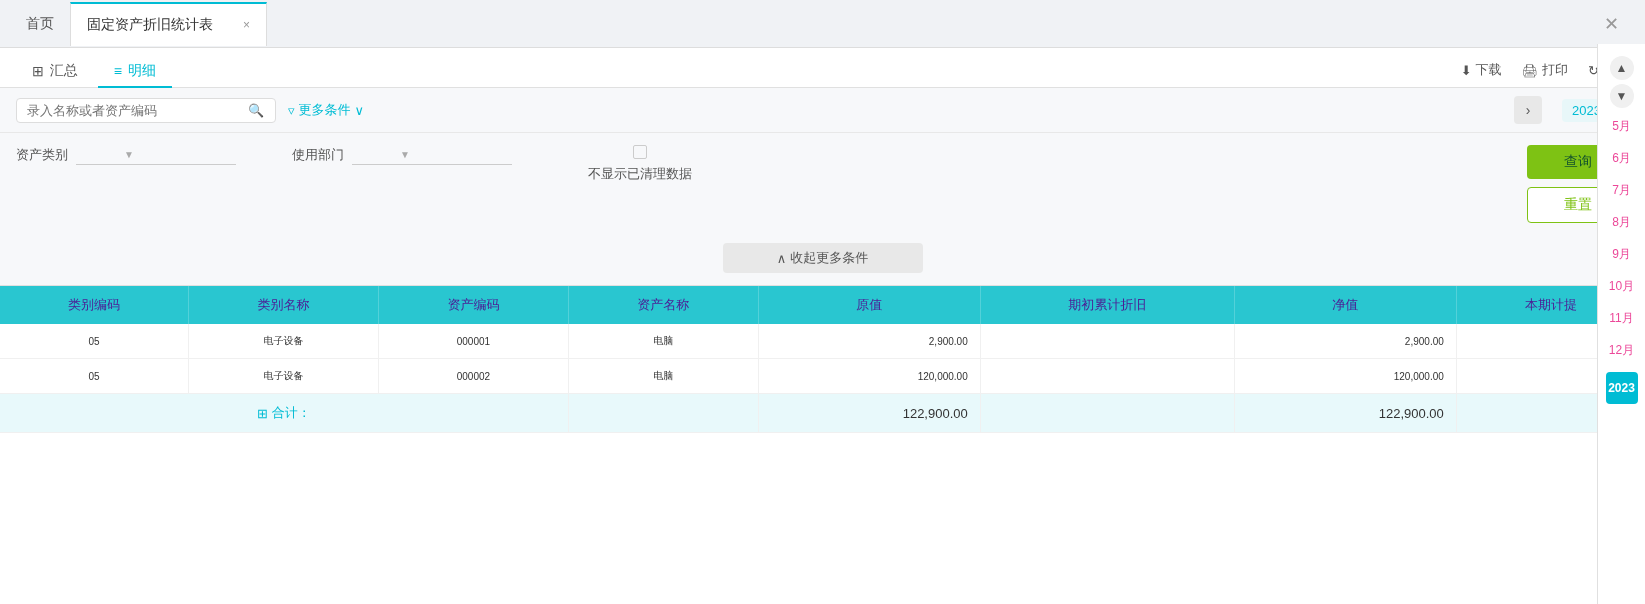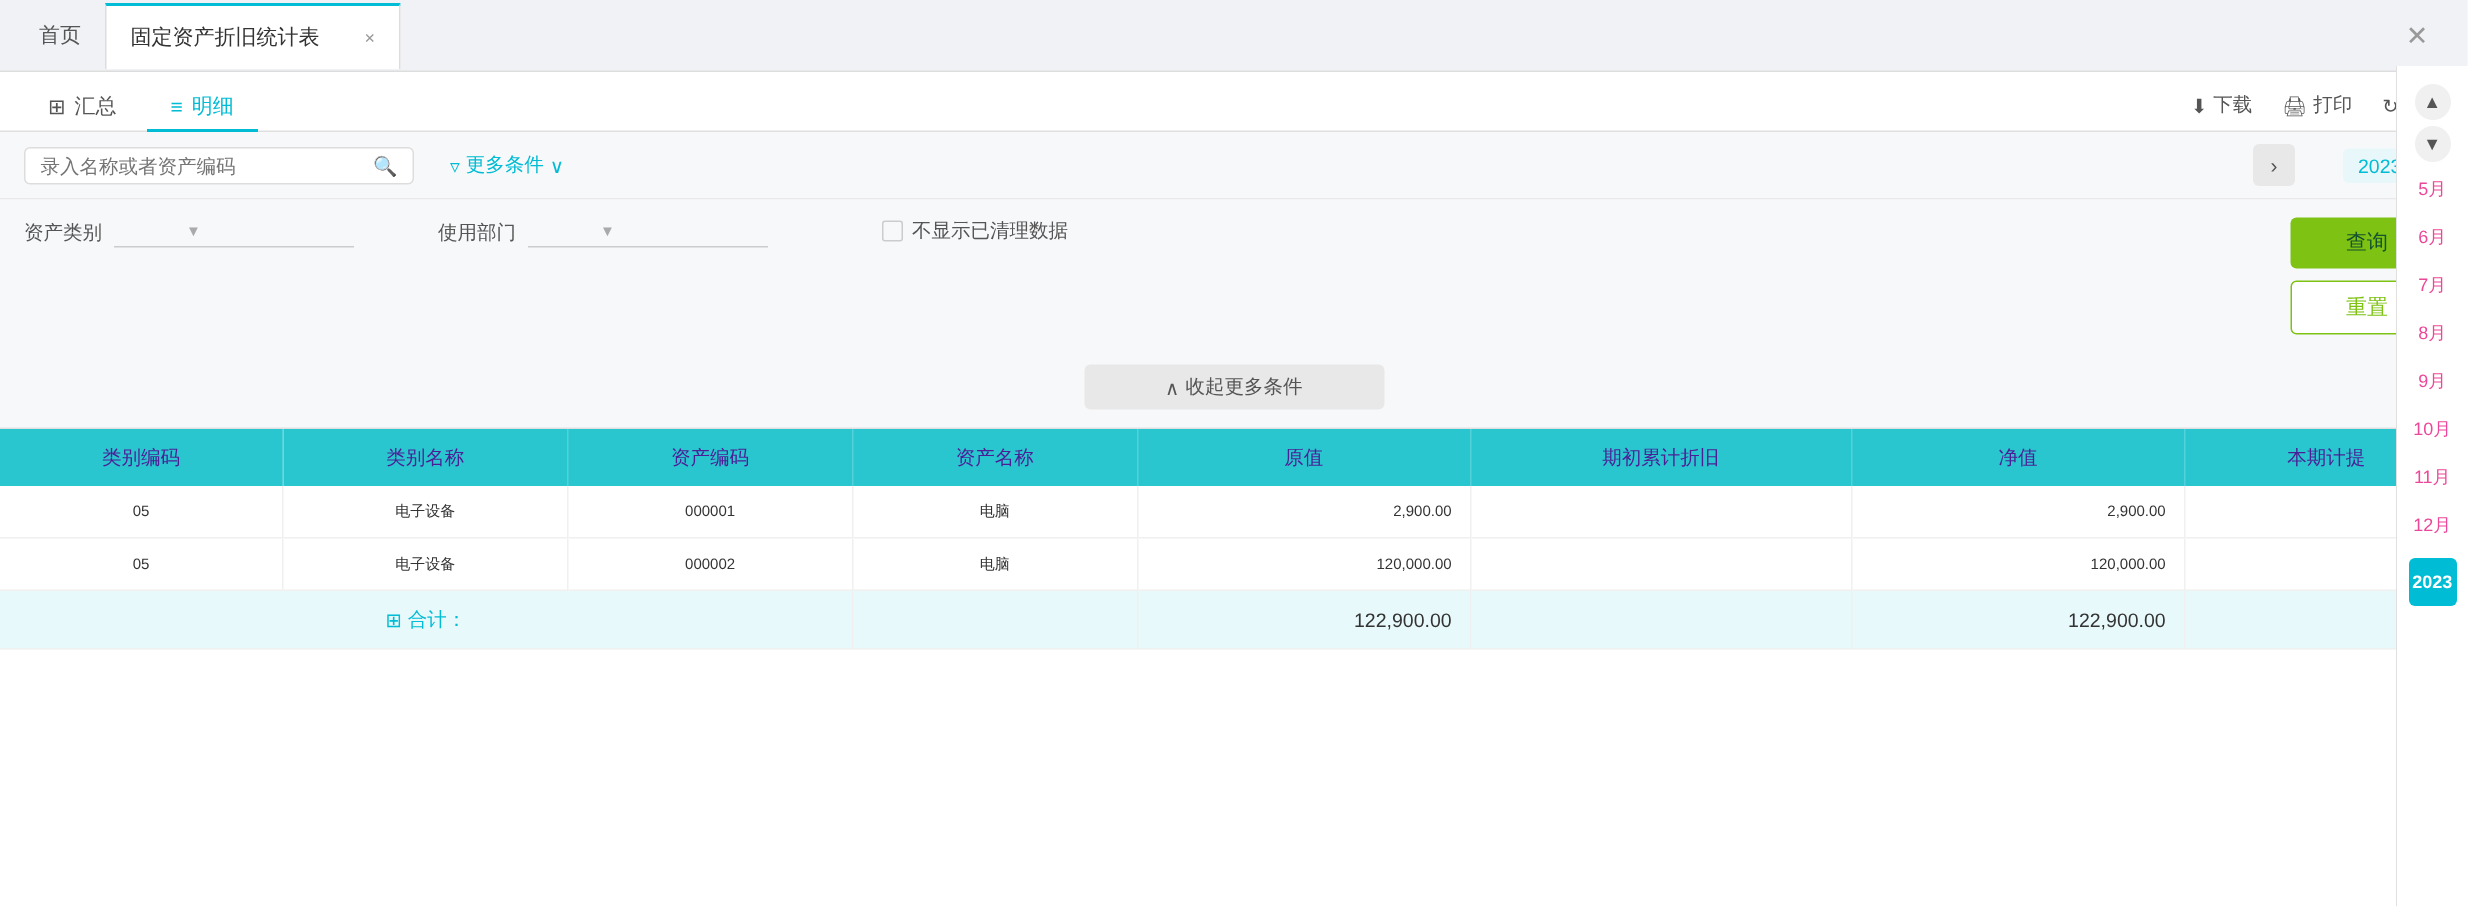--- a/index.html
+++ b/index.html
@@ -105,7 +105,7 @@
       padding: 8px 16px;
       background: #f7f8fa;
       border-bottom: 1px solid #e8e8e8;
-      gap: 24px;
+      gap: 12px;
     }
     .search-input-wrap {
       display: flex;

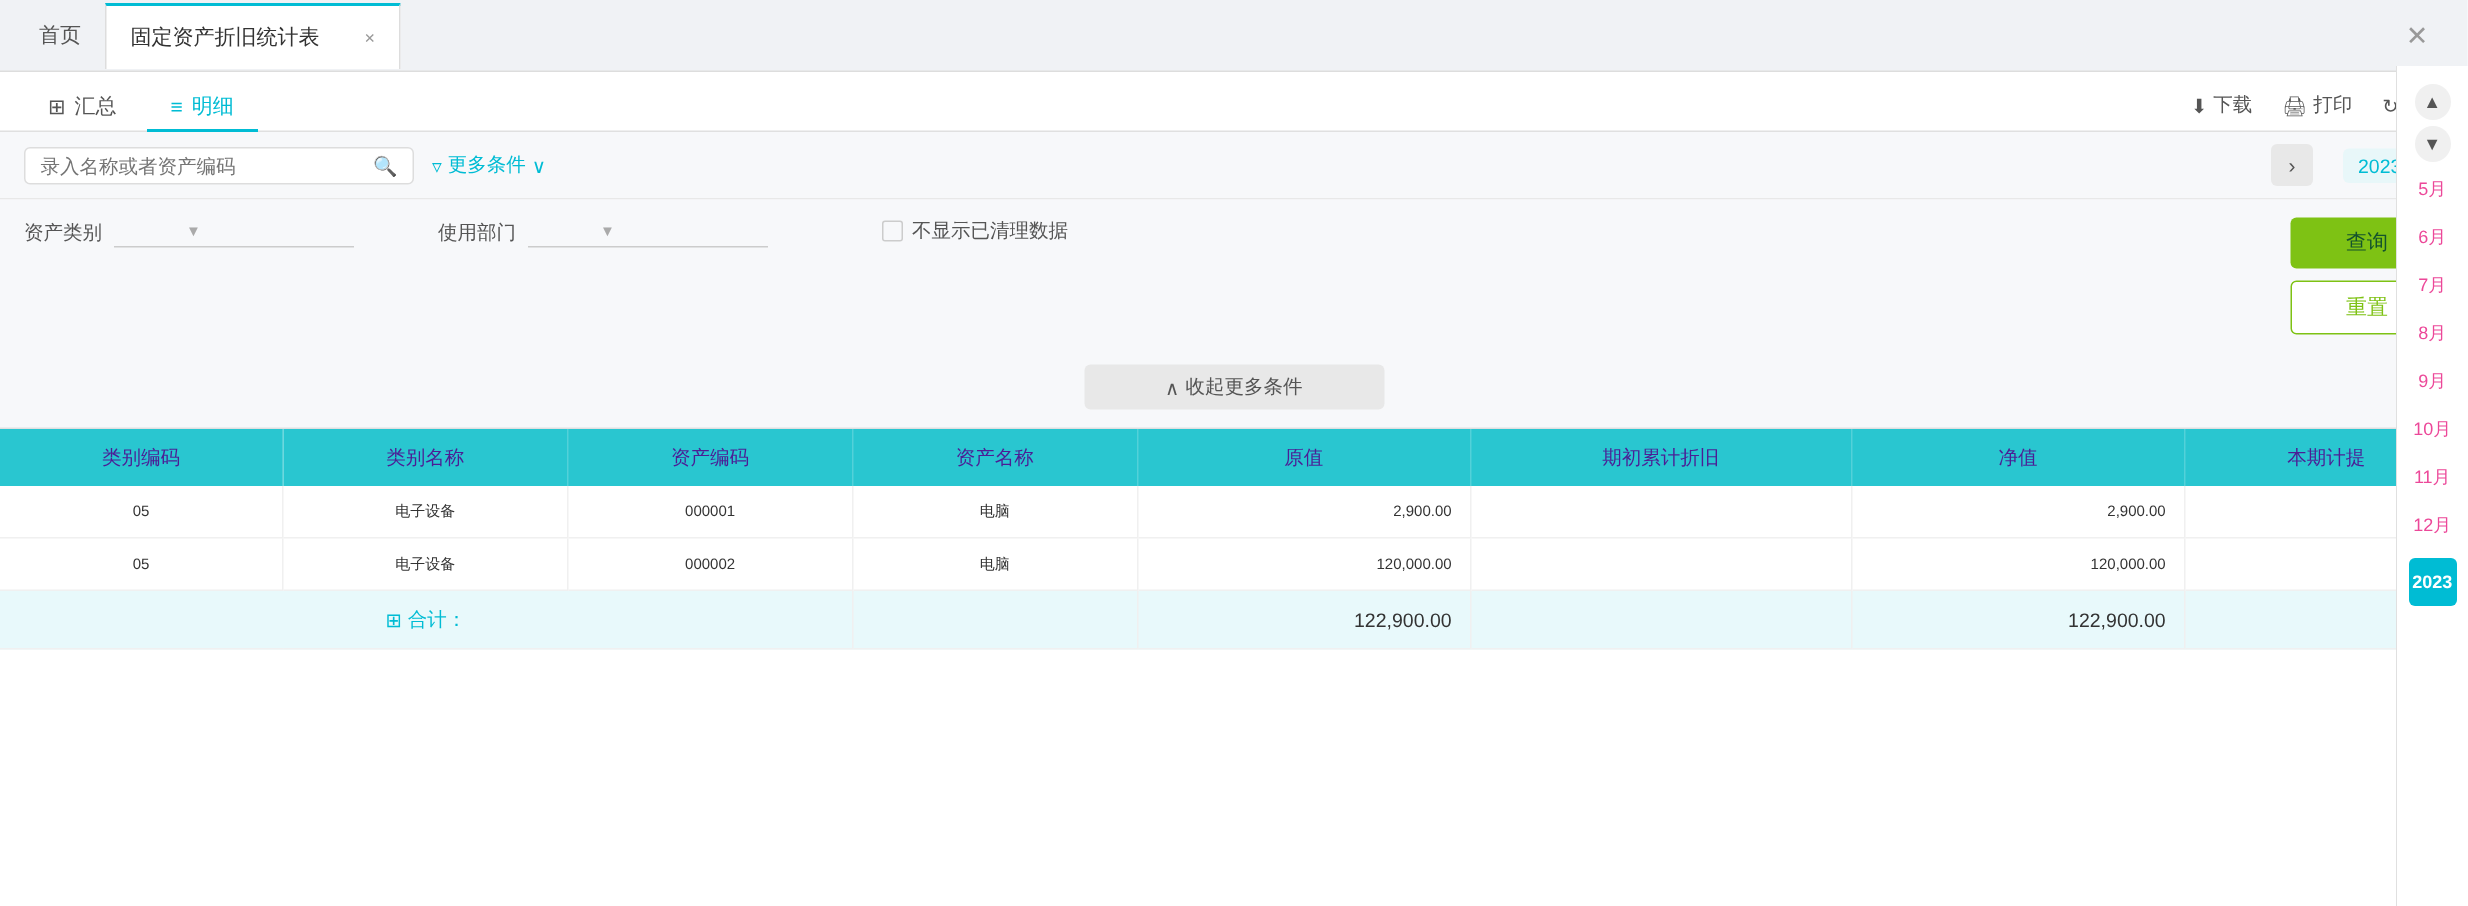--- a/index.html
+++ b/index.html
@@ -194,6 +194,7 @@
       align-items: center;
       gap: 6px;
       margin-left: 60px;
+      flex-direction: column;
     }
     .filter-checkbox {
       width: 14px;

